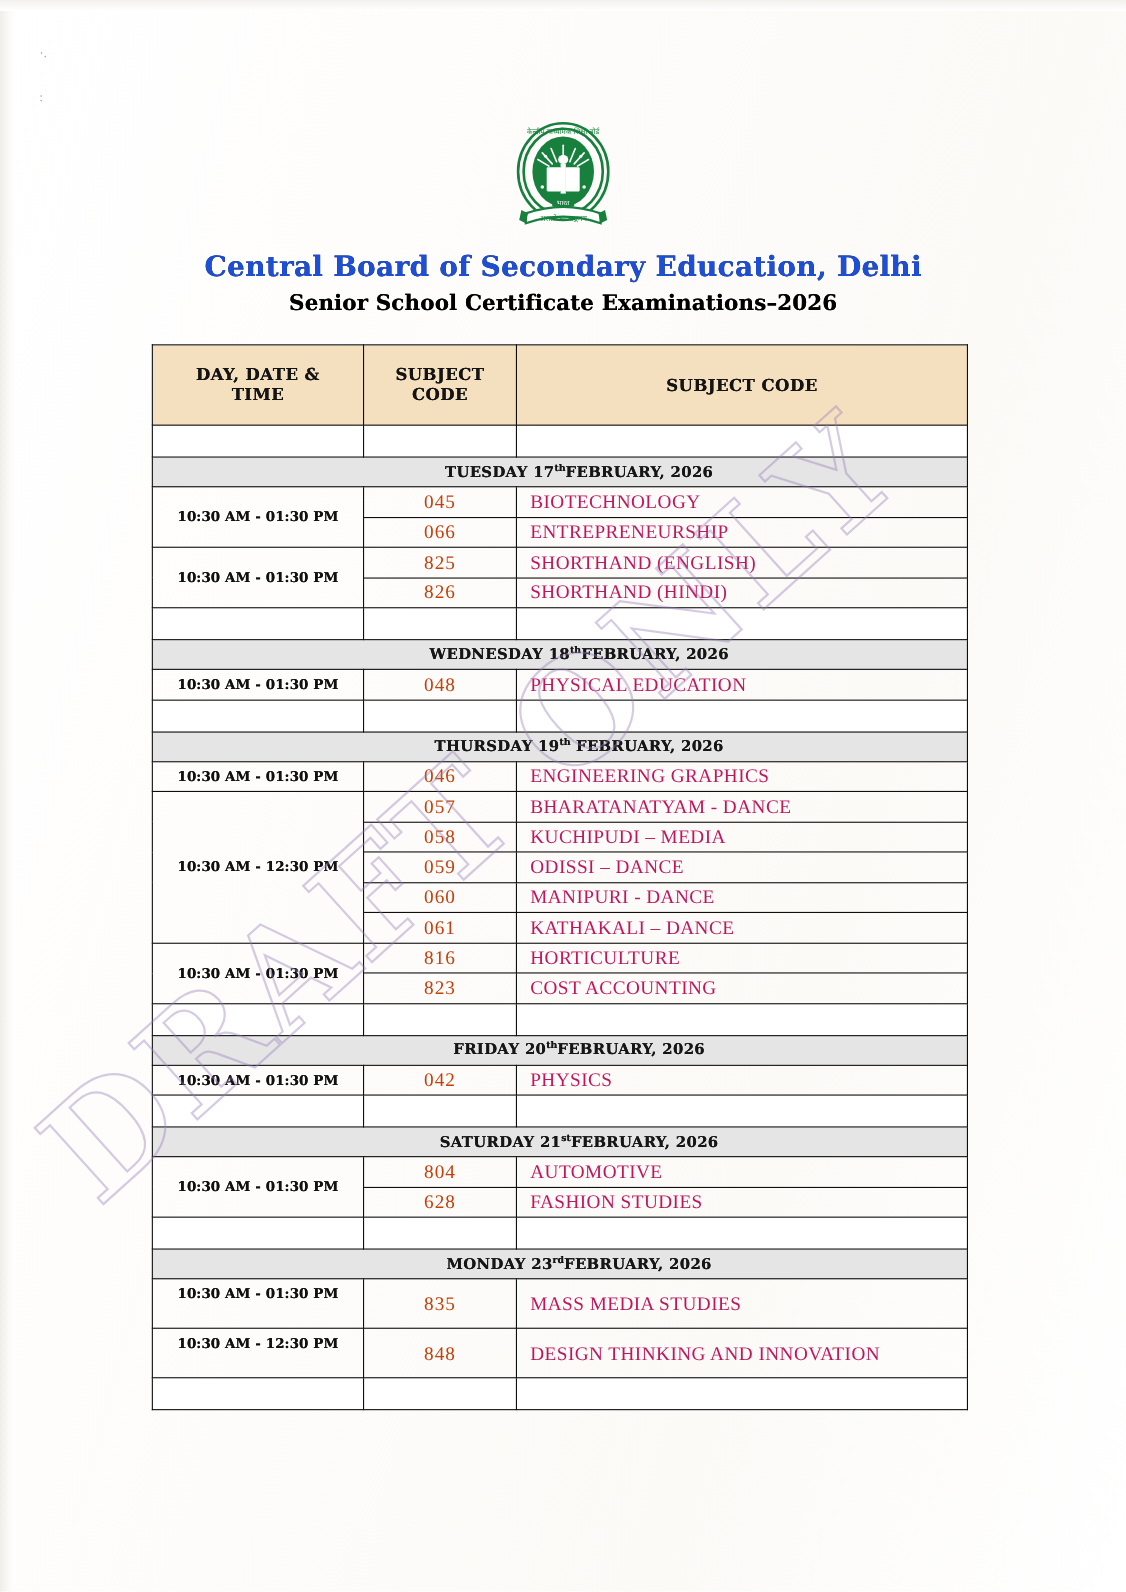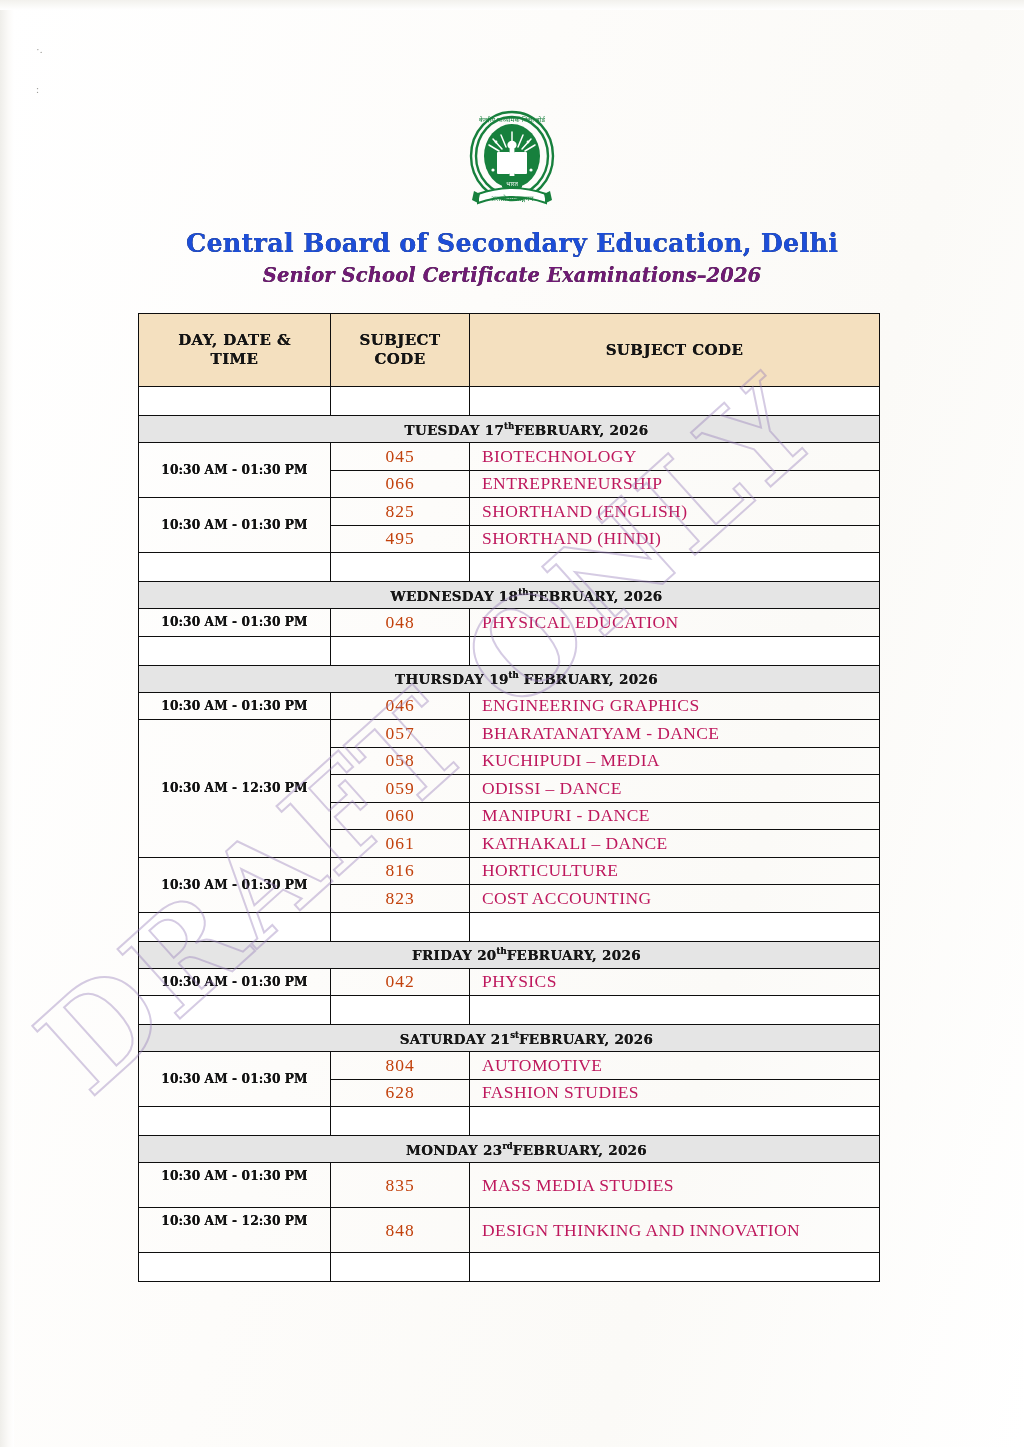--- a/index.html
+++ b/index.html
@@ -48,11 +48,10 @@
     font-family:"DejaVu Serif", serif;
     font-weight:700;
     font-size:19.5px;
-    color:#701a75;
+    color:#000000;
     margin-top:6px;
     letter-spacing:.1px;
     text-shadow:0 0 .5px #1d1d1d;
-    font-style:italic;
   }
 
   

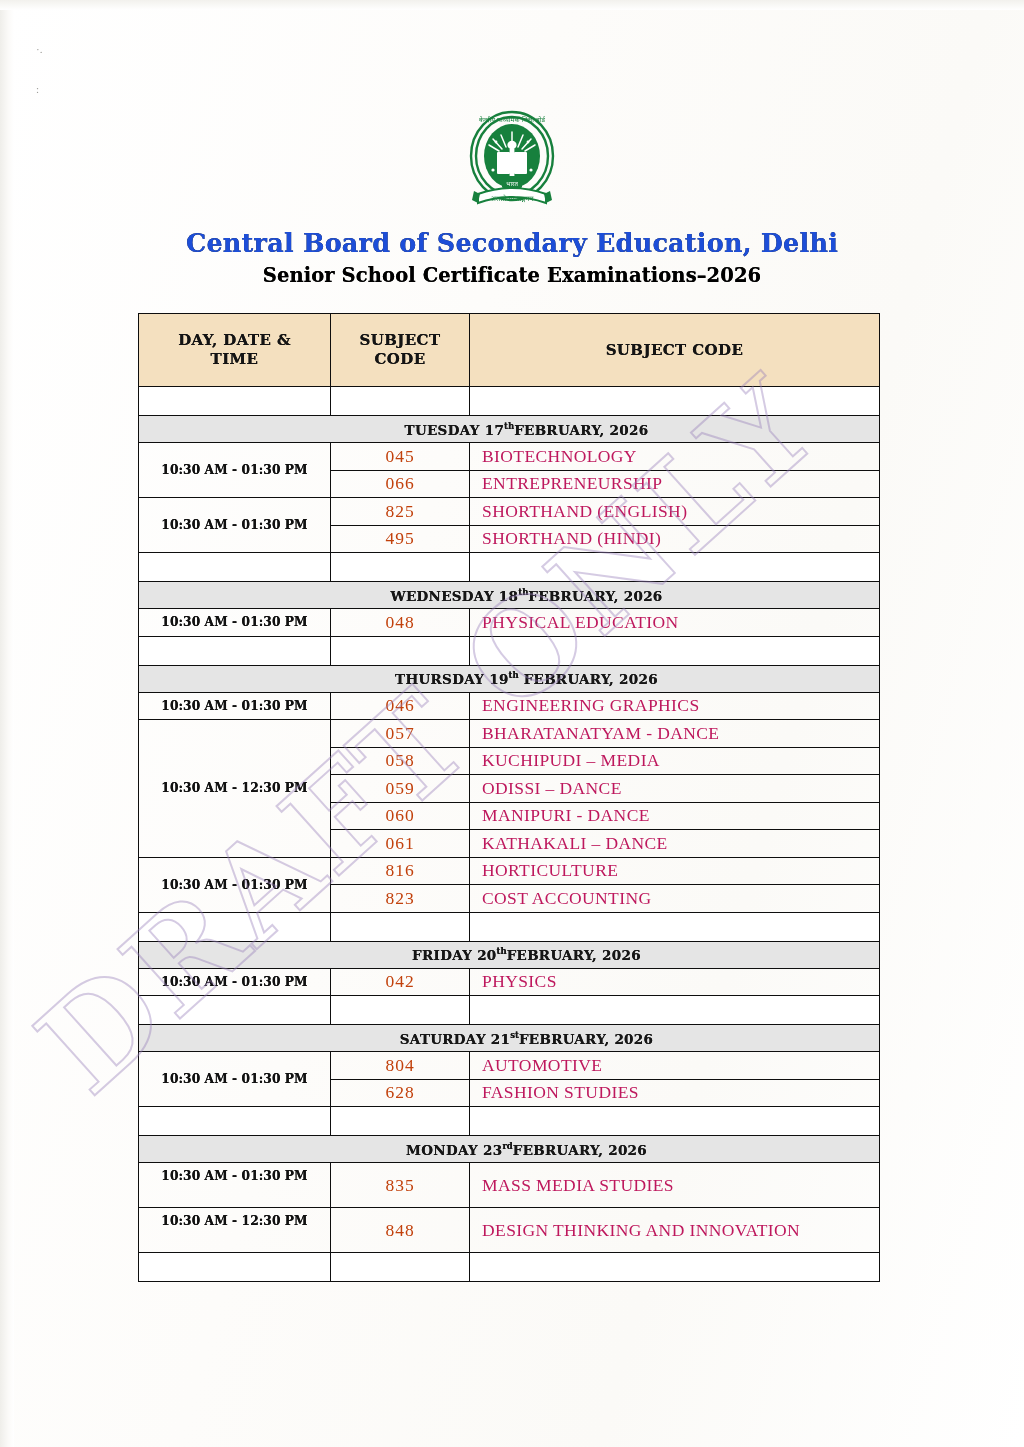--- a/index.html
+++ b/index.html
@@ -262,7 +262,7 @@
           <td class="namecell">SHORTHAND (ENGLISH)</td>
         </tr>
         <tr class="datarow">
-          <td class="codecell">495</td>
+          <td class="codecell">826</td>
           <td class="namecell">SHORTHAND (HINDI)</td>
         </tr>
         <tr class="spacer">

